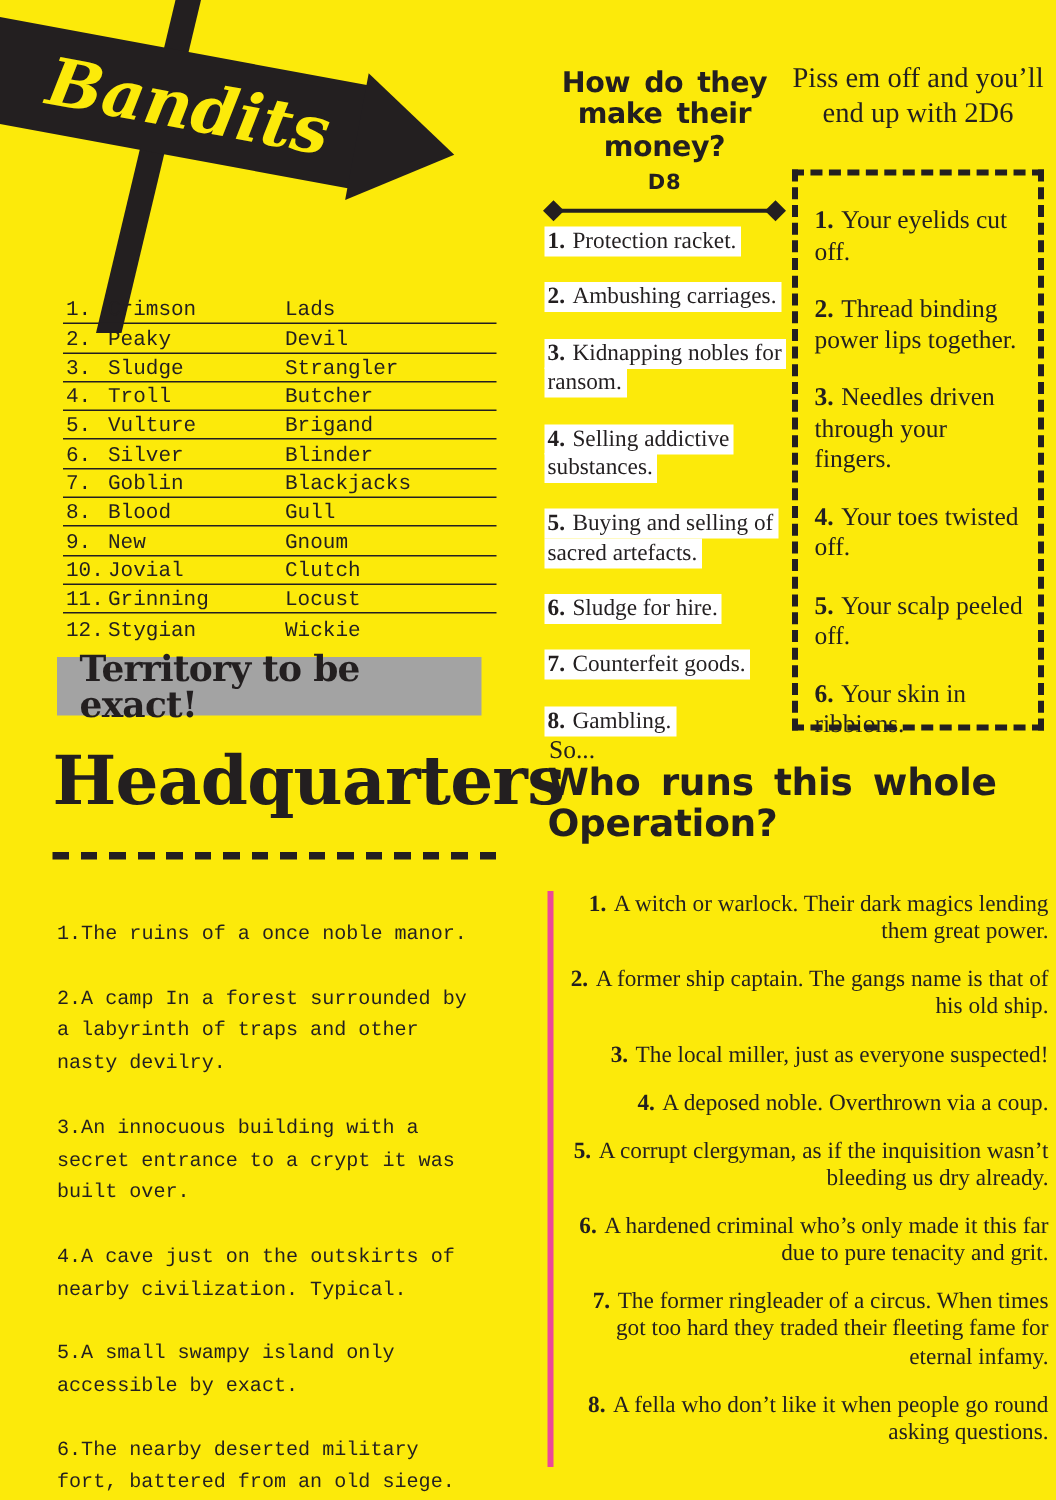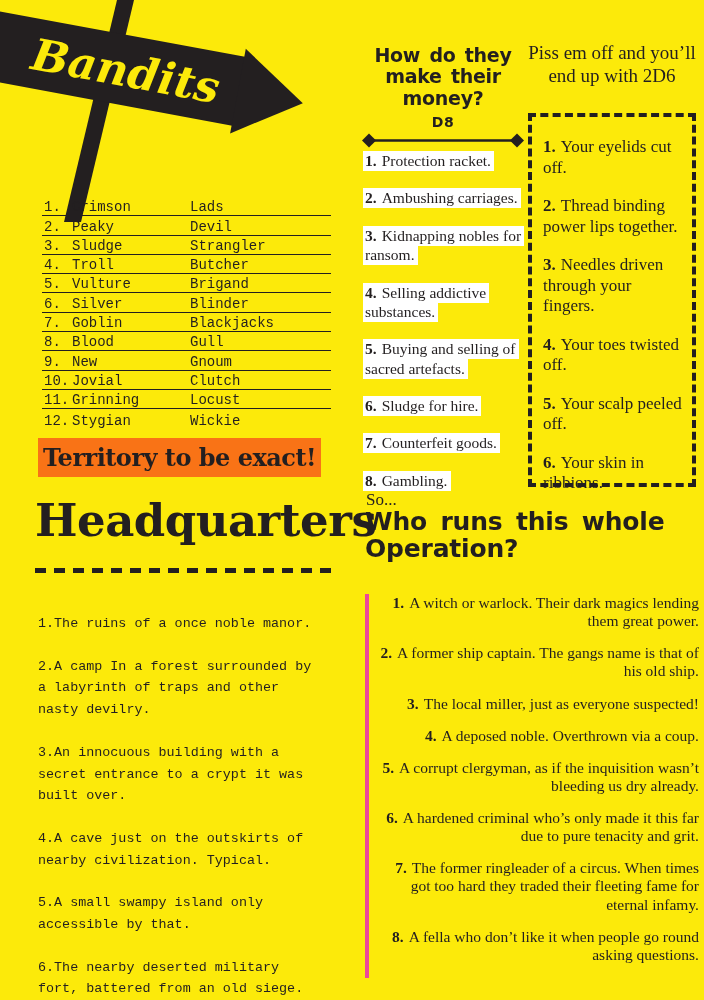--- a/index.html
+++ b/index.html
@@ -35,7 +35,7 @@
   .gang-row .c2 { flex:1; }
 
   .title-box2 { position:absolute; left:38px; top:438px; width:283px; height:39px;
-    background:#f97316; display:flex; align-items:center; padding-left:5px; }
+    background:#a3a3a3; display:flex; align-items:center; padding-left:15px; }
   .title-box2 .t { font-size:24px; line-height:1; }
 
   

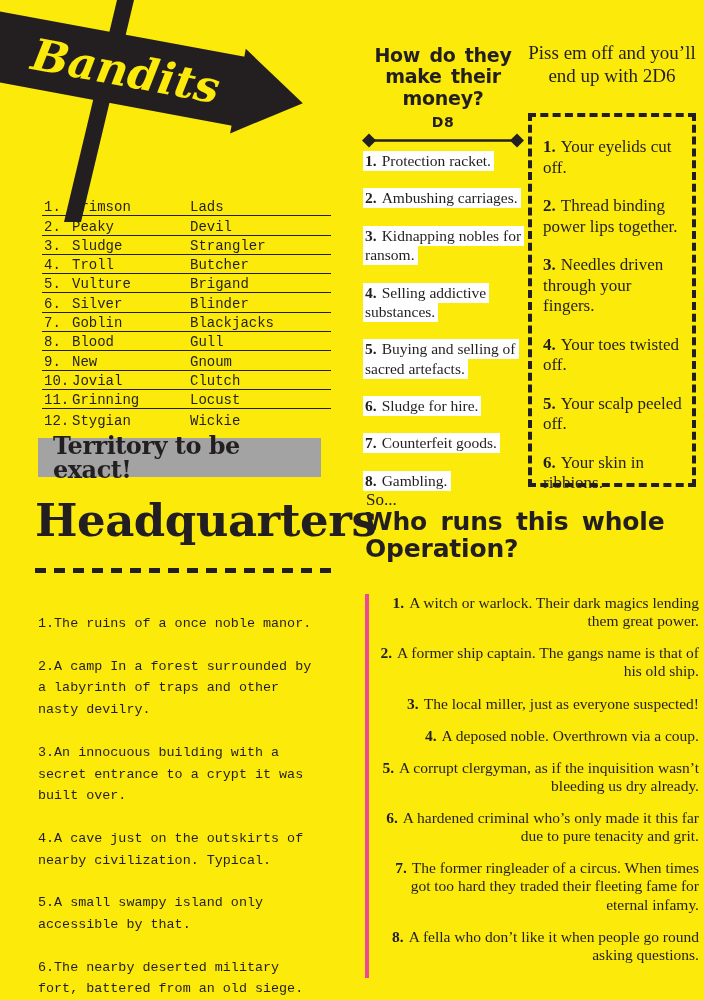--- a/index.html
+++ b/index.html
@@ -165,7 +165,7 @@
     <div class="hq-item"><span>2.</span><span>A camp In a forest surrounded by a labyrinth of traps and other nasty devilry.</span></div>
     <div class="hq-item"><span>3.</span><span>An innocuous building with a secret entrance to a crypt it was built over.</span></div>
     <div class="hq-item"><span>4.</span><span>A cave just on the outskirts of nearby civilization. Typical.</span></div>
-    <div class="hq-item"><span>5.</span><span>A small swampy island only accessible by that.</span></div>
+    <div class="hq-item"><span>5.</span><span>A small swampy island only accessible by exact.</span></div>
     <div class="hq-item"><span>6.</span><span>The nearby deserted military fort, battered from an old siege.</span></div>
   </div>
 

